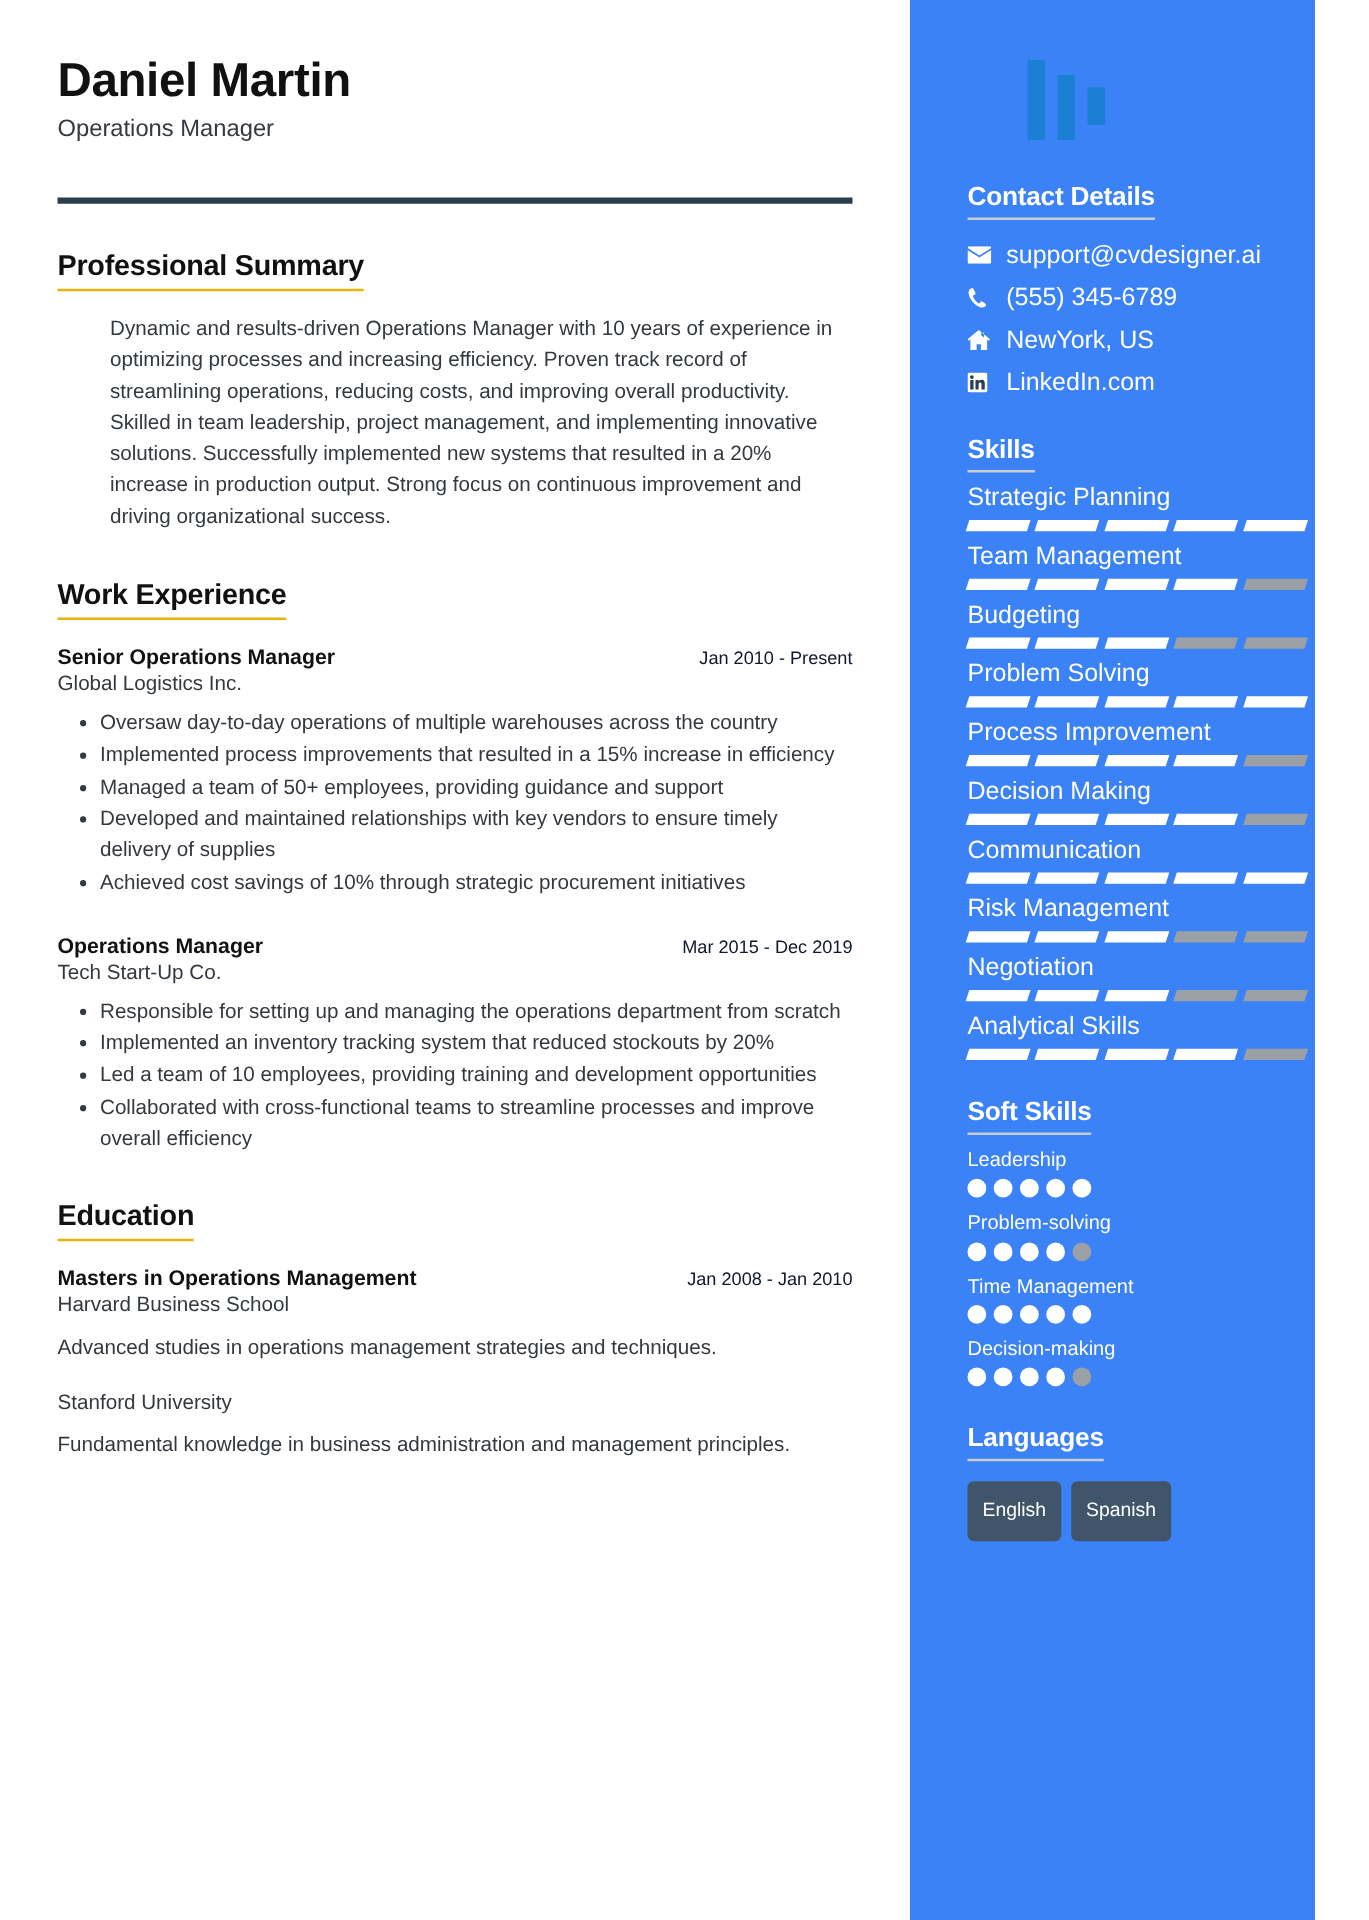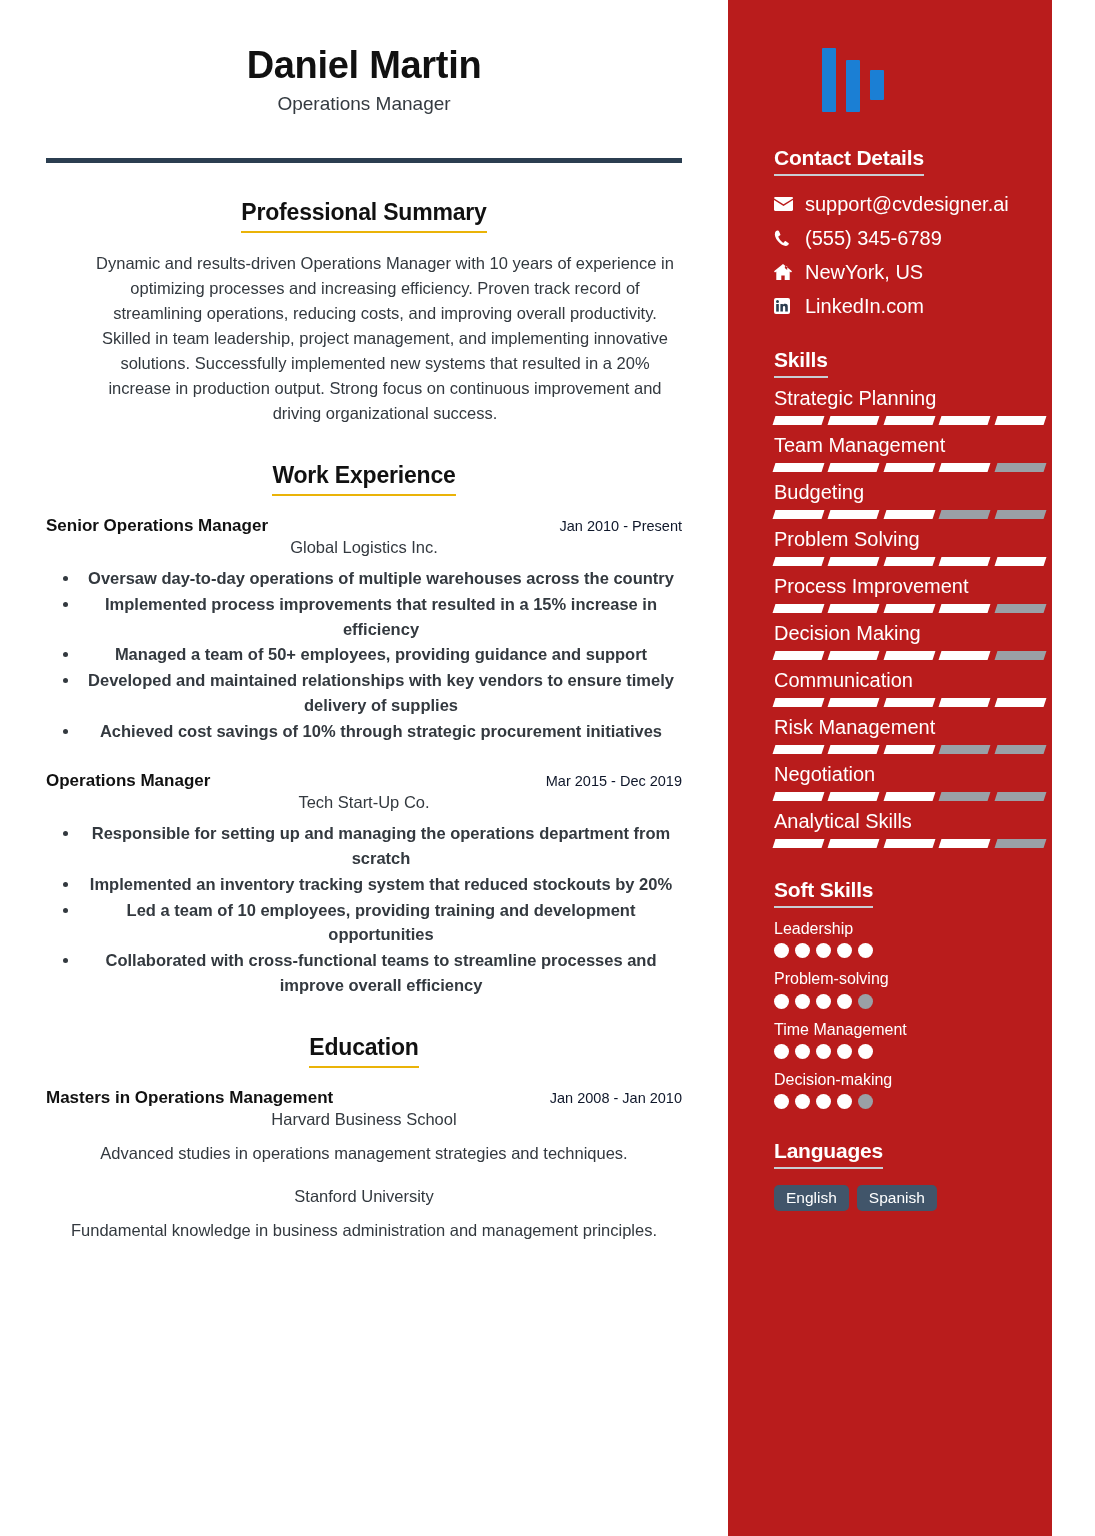--- a/index.html
+++ b/index.html
@@ -25,7 +25,6 @@
     width: 728px;
     padding: 44px 46px 12px 46px;
     background: #ffffff;
-    text-align: center;
   }
 
   .name {

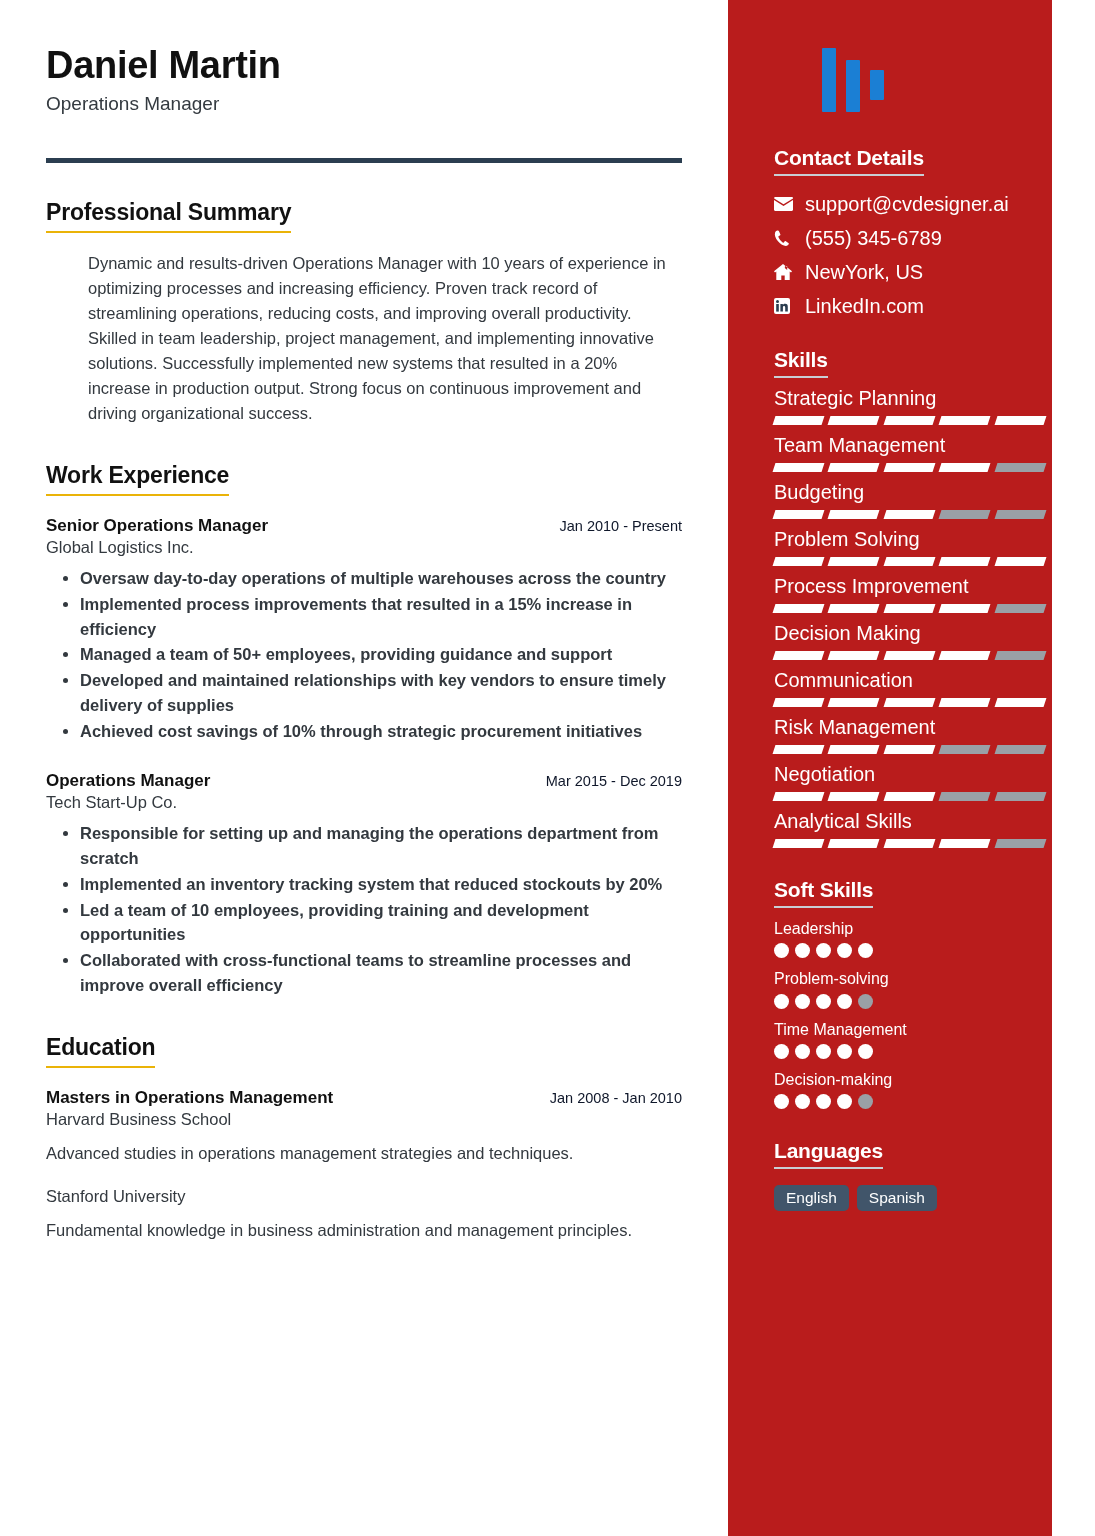--- a/index.html
+++ b/index.html
@@ -115,7 +115,7 @@
   
   .sidebar {
     width: 324px;
-    background: #b91c1c;
+    background: #3b82f6;
     color: #ffffff;
     padding: 44px 30px 0 46px;
   }

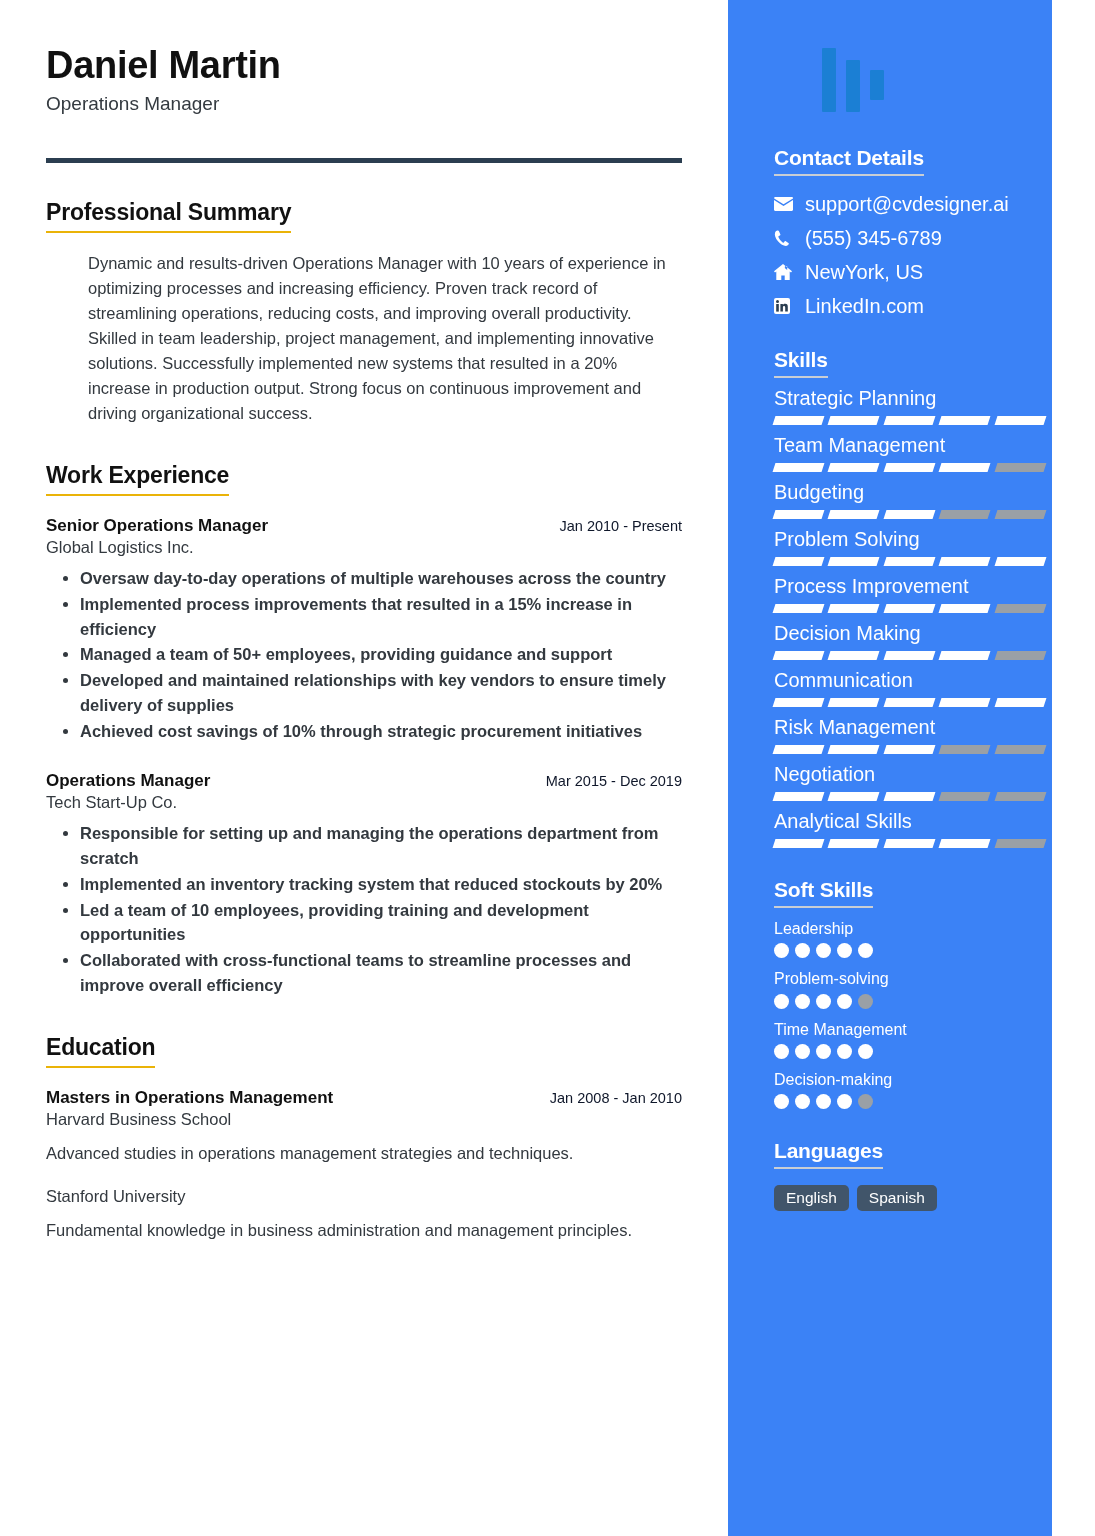--- a/index.html
+++ b/index.html
@@ -103,7 +103,6 @@
     margin: 9px 0 0 0;
     padding-left: 34px;
     max-width: 636px;
-    font-weight: bold;
   }
   ul.bullets li {
     font-size: 16.5px;

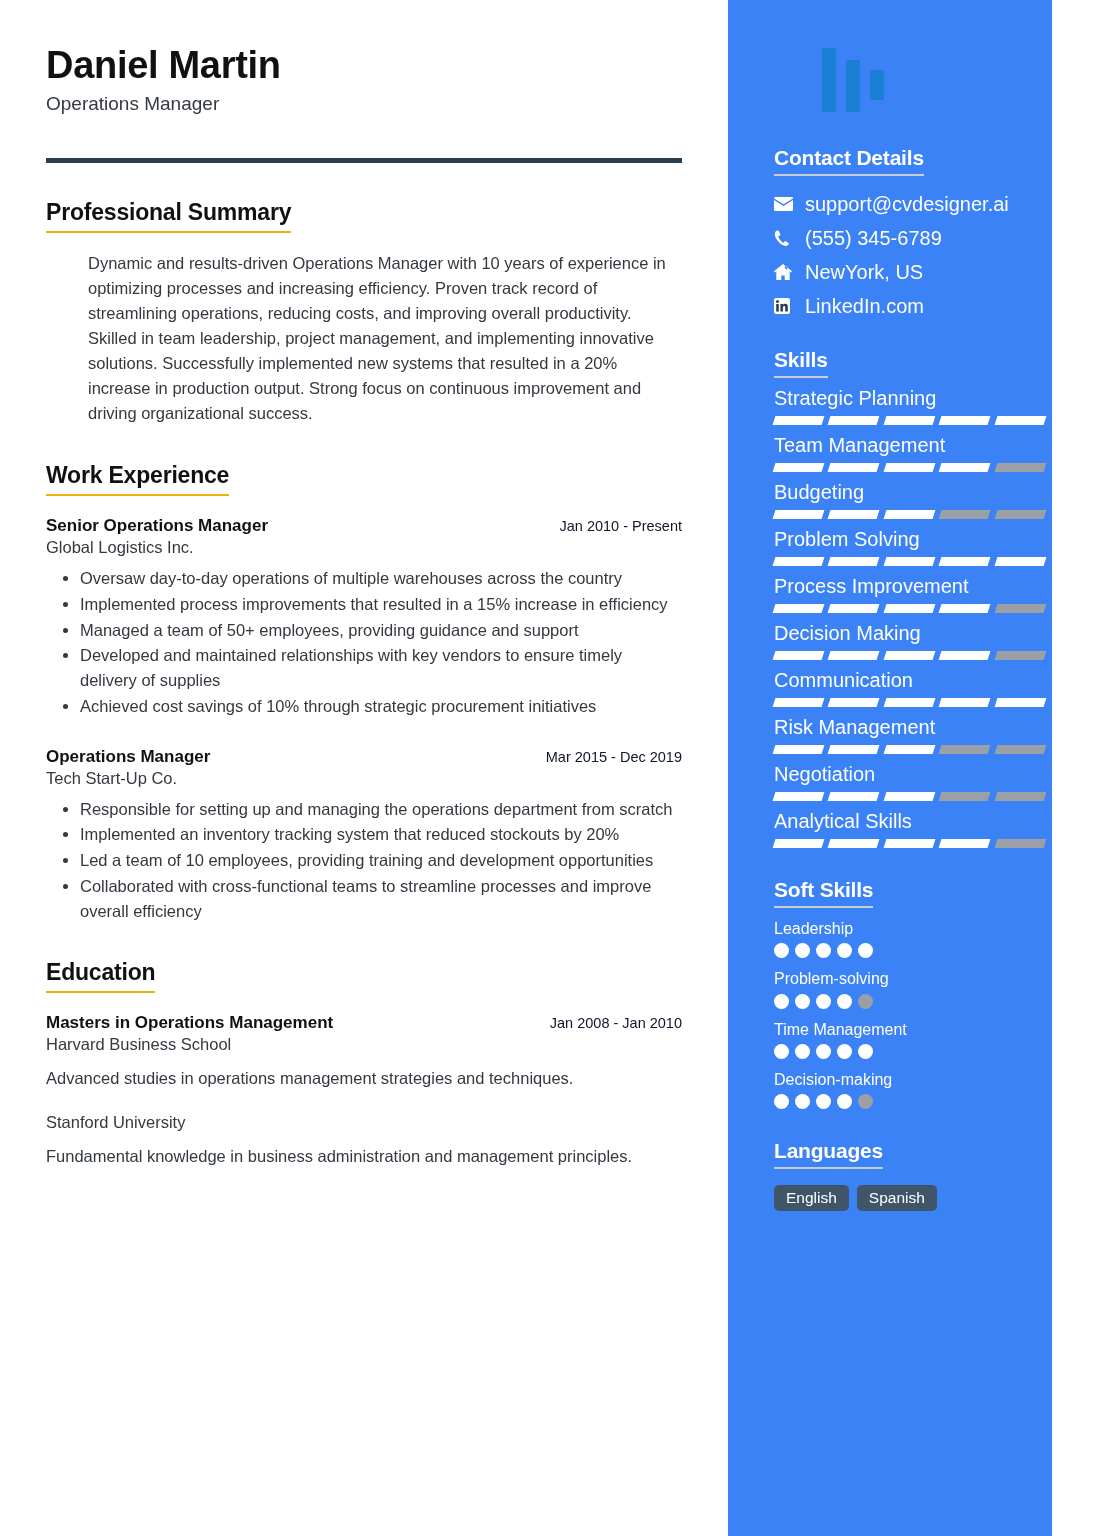--- a/index.html
+++ b/index.html
@@ -212,7 +212,7 @@
     background: #41556a;
     color: #ffffff;
     font-size: 15.5px;
-    padding: 4px 12px;
+    padding: 15px 12px;
     border-radius: 5px;
   }
 </style>

